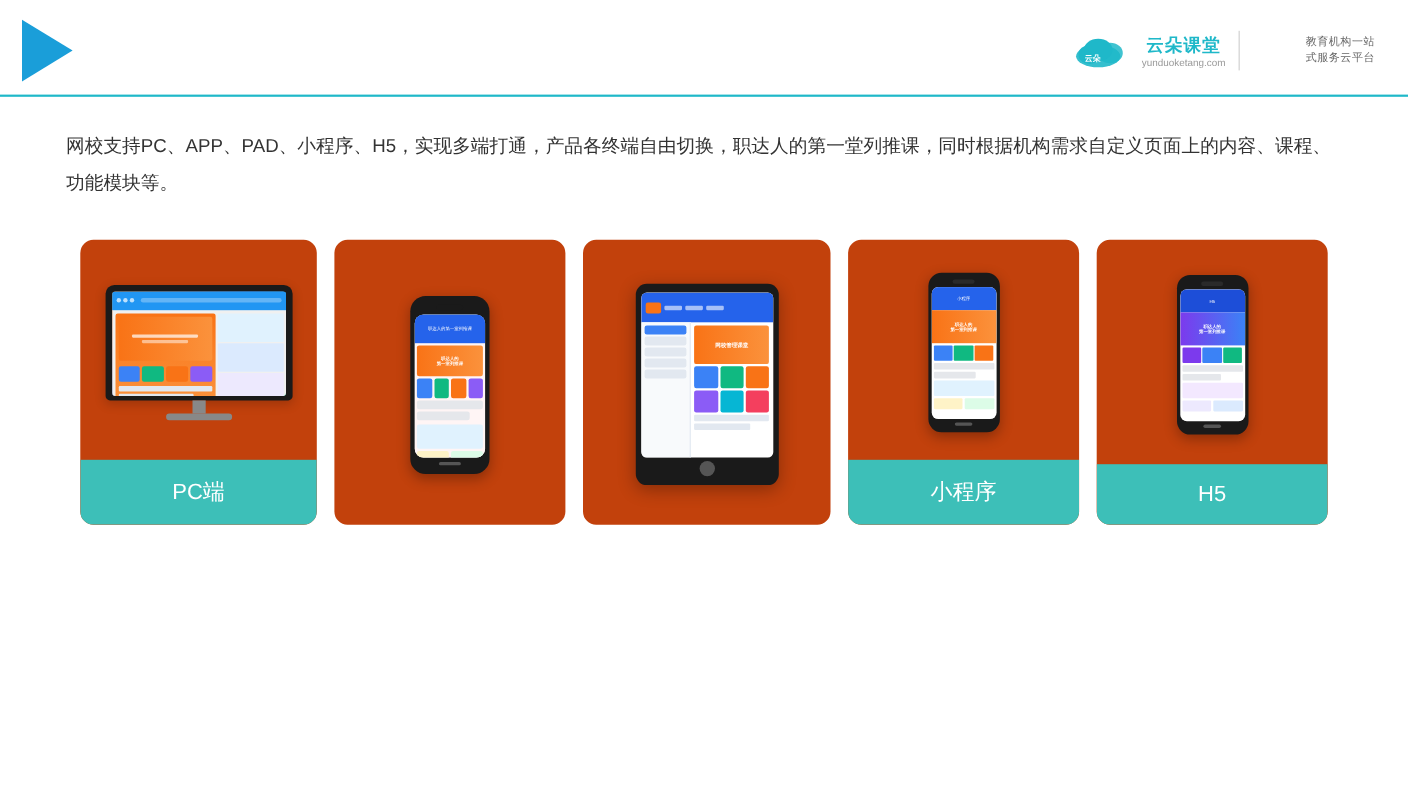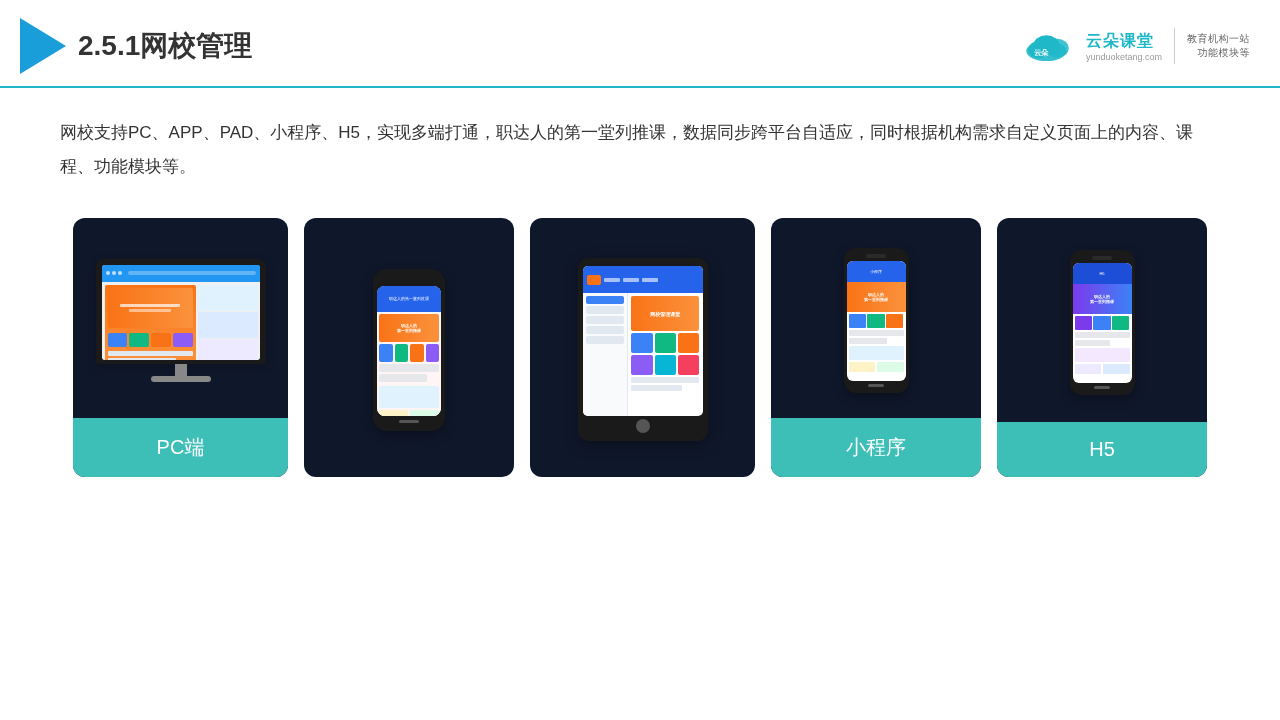--- a/index.html
+++ b/index.html
@@ -454,7 +454,6 @@
 <div class="header">
   <div class="header-left">
     <div class="logo-triangle"></div>
-    <h1 class="page-title">2.5.1网校管理</h1>
   </div>
   <div class="header-right">
     <div class="brand-logo">

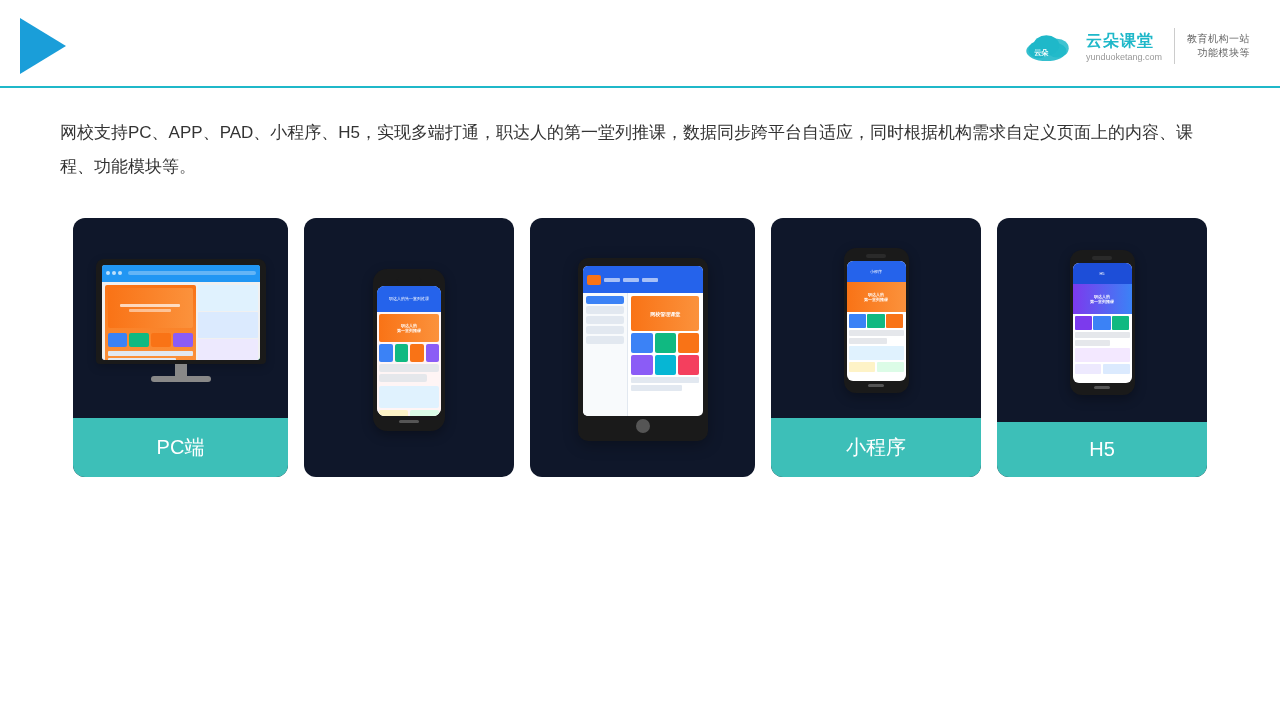--- a/index.html
+++ b/index.html
@@ -465,7 +465,7 @@
           <ellipse cx="35" cy="24" rx="18" ry="14" fill="#1fb8c9"></ellipse>
           <text x="28" y="38" font-size="10" fill="white" font-weight="bold" text-anchor="middle">云朵</text>
         </svg>
-        <div style="display:flex;flex-direction:column;align-items:flex-start;">
+        <div style="display:flex;flex-direction:column;align-items:center;">
           <span class="brand-name">云朵课堂</span>
           <span class="brand-url">yunduoketang.com</span>
         </div>

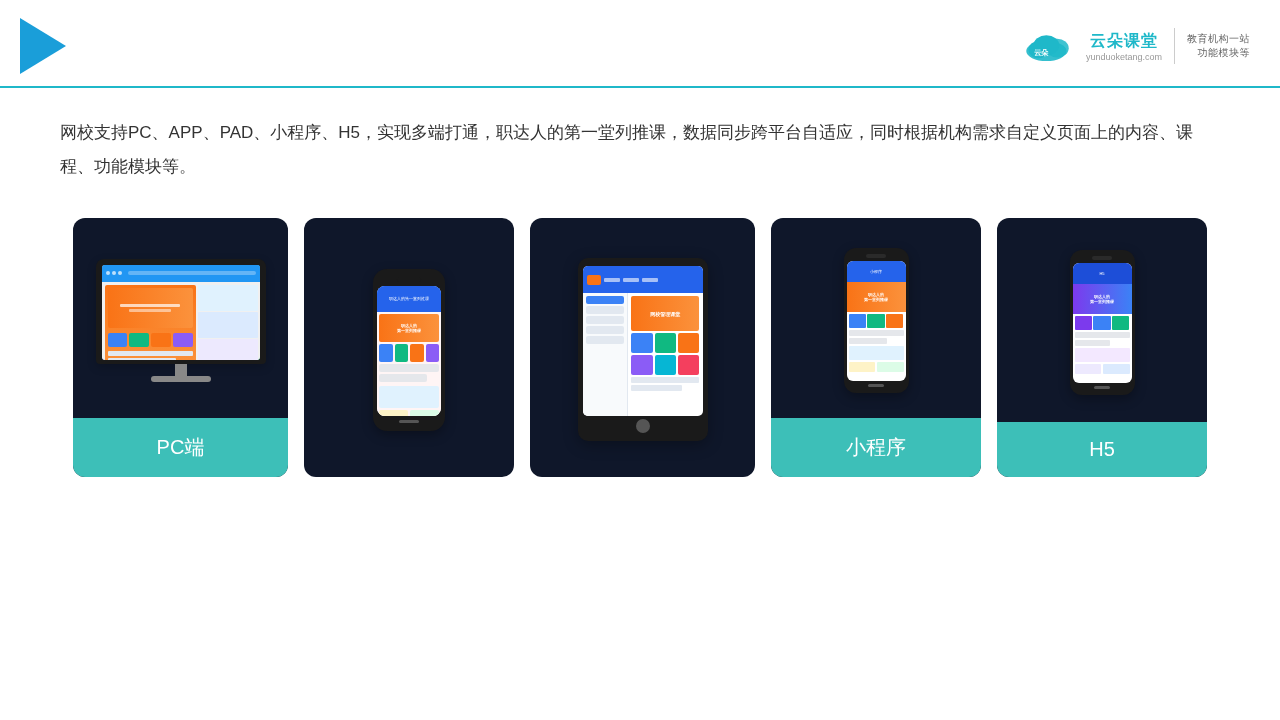--- a/index.html
+++ b/index.html
@@ -470,7 +470,7 @@
           <span class="brand-url">yunduoketang.com</span>
         </div>
         <div style="width:1px;height:36px;background:#ccc;margin:0 6px;"></div>
-        <div style="display:flex;flex-direction:column;align-items:flex-end;">
+        <div style="display:flex;flex-direction:column;align-items:flex-start;margin-left:48px;">
           <span class="brand-sub">教育机构一站</span>
           <span class="brand-sub">功能模块等</span>
         </div>

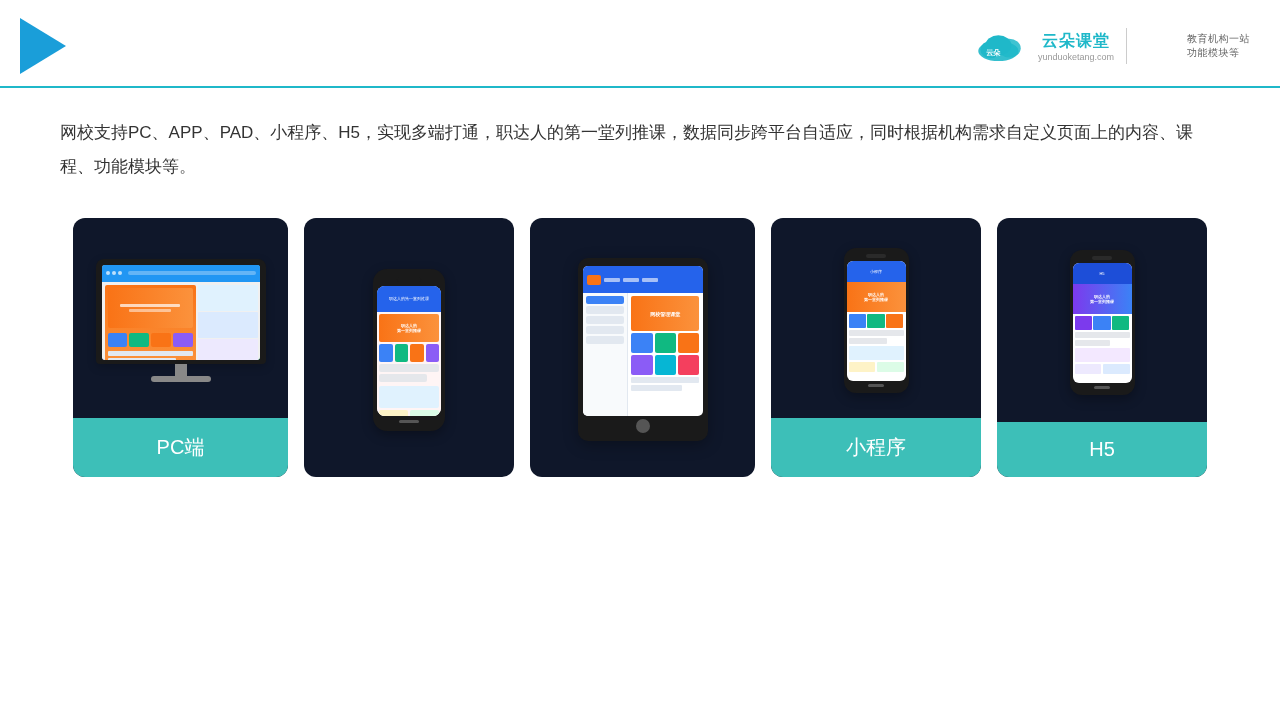--- a/index.html
+++ b/index.html
@@ -472,7 +472,7 @@
         <div style="width:1px;height:36px;background:#ccc;margin:0 6px;"></div>
         <div style="display:flex;flex-direction:column;align-items:flex-start;margin-left:48px;">
           <span class="brand-sub">教育机构一站</span>
-          <span class="brand-sub">功能模块等</span>
+          <span class="brand-sub">式服务云平台</span>
         </div>
       </div>
     </div>

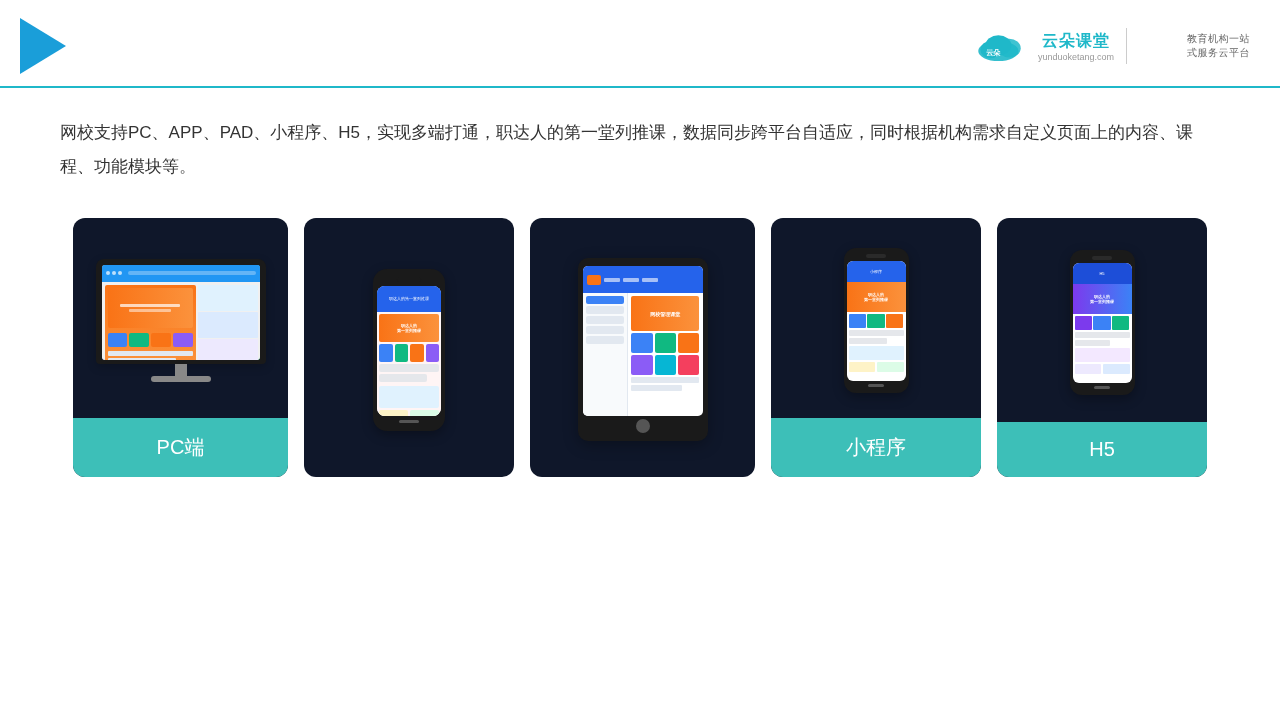--- a/index.html
+++ b/index.html
@@ -480,7 +480,7 @@
 </div>
 
 <div class="description">
-  <p>网校支持PC、APP、PAD、小程序、H5，实现多端打通，职达人的第一堂列推课，数据同步跨平台自适应，同时根据机构需求自定义页面上的内容、课程、功能模块等。</p>
+  <p>网校支持PC、APP、PAD、小程序、H5，实现多端打通，产品各终端自由切换，职达人的第一堂列推课，同时根据机构需求自定义页面上的内容、课程、功能模块等。</p>
 </div>
 
 <div class="cards-container">

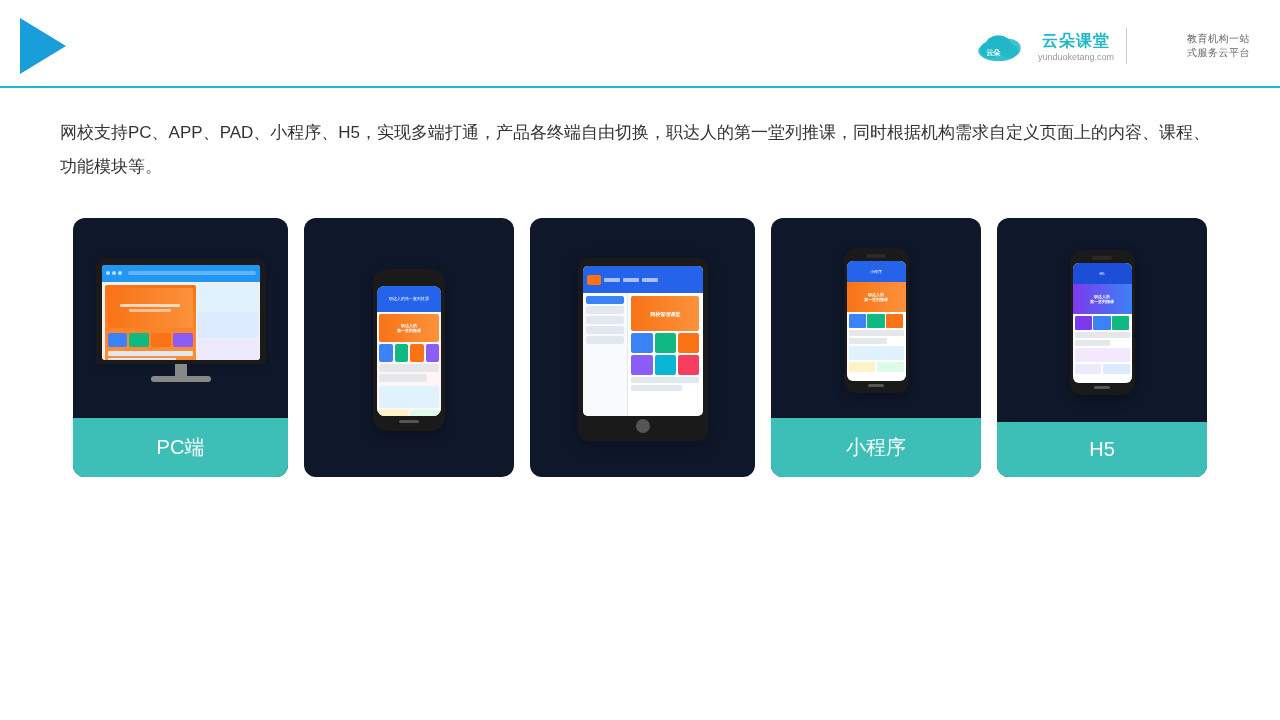--- a/index.html
+++ b/index.html
@@ -91,7 +91,7 @@
     }
 
     .card {
-      background: #0f172a;
+      background: #c2410c;
       border-radius: 12px;
       width: 210px;
       display: flex;

